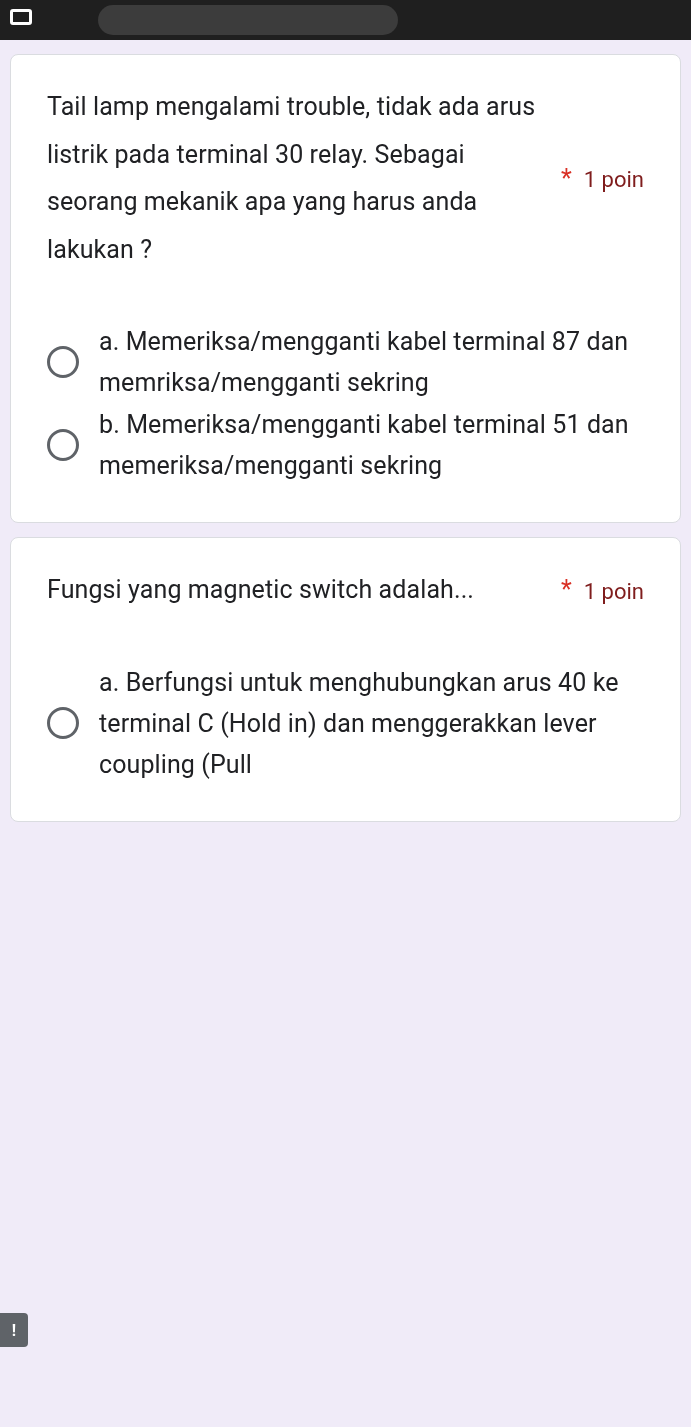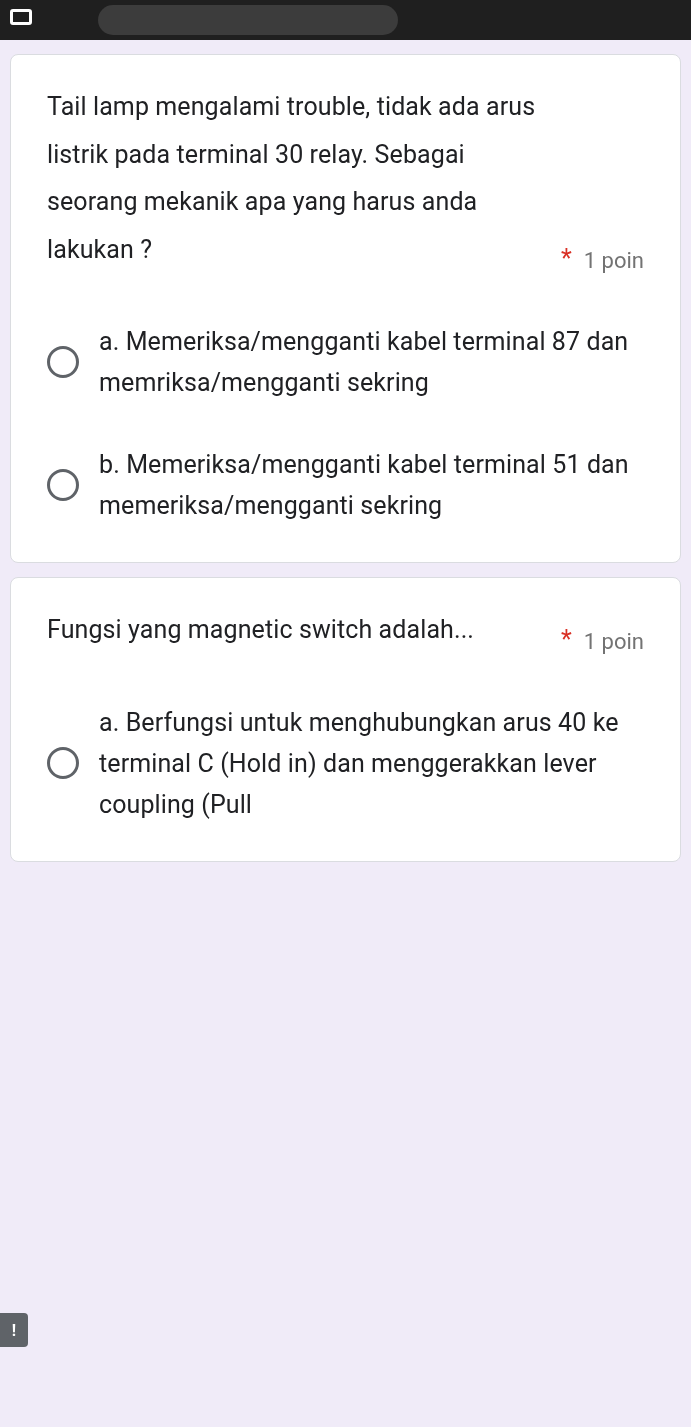--- a/index.html
+++ b/index.html
@@ -39,7 +39,7 @@
   }
   .q-header {
     display: flex;
-    align-items: flex-end;
+    align-items: center;
     gap: 10px;
   }
   .q-title {

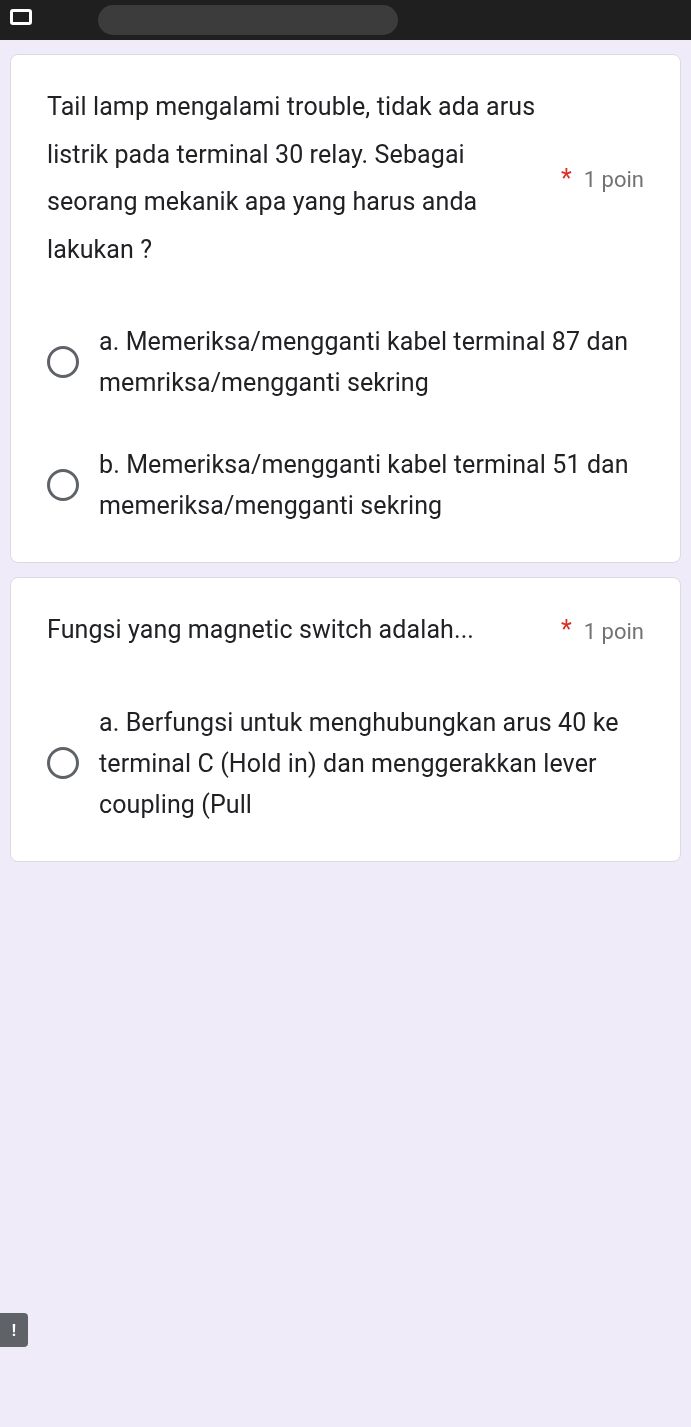--- a/index.html
+++ b/index.html
@@ -56,7 +56,7 @@
     white-space: nowrap;
   }
   .points {
-    color: #737373;
+    color: #7f1d1d;
     font-size: 22px;
     white-space: nowrap;
     margin-left: 2px;

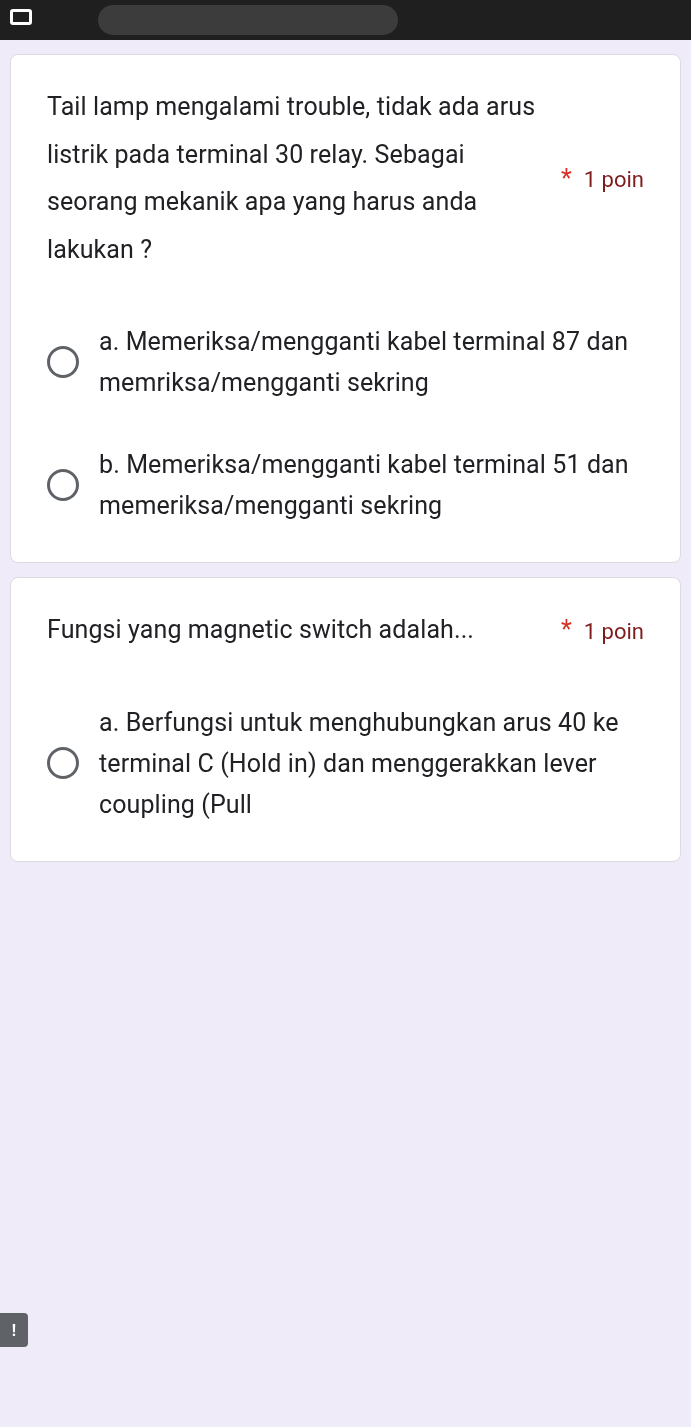--- a/index.html
+++ b/index.html
@@ -66,7 +66,6 @@
     margin-top: 48px;
     display: flex;
     flex-direction: column;
-    gap: 40px;
   }
   .option {
     display: flex;

